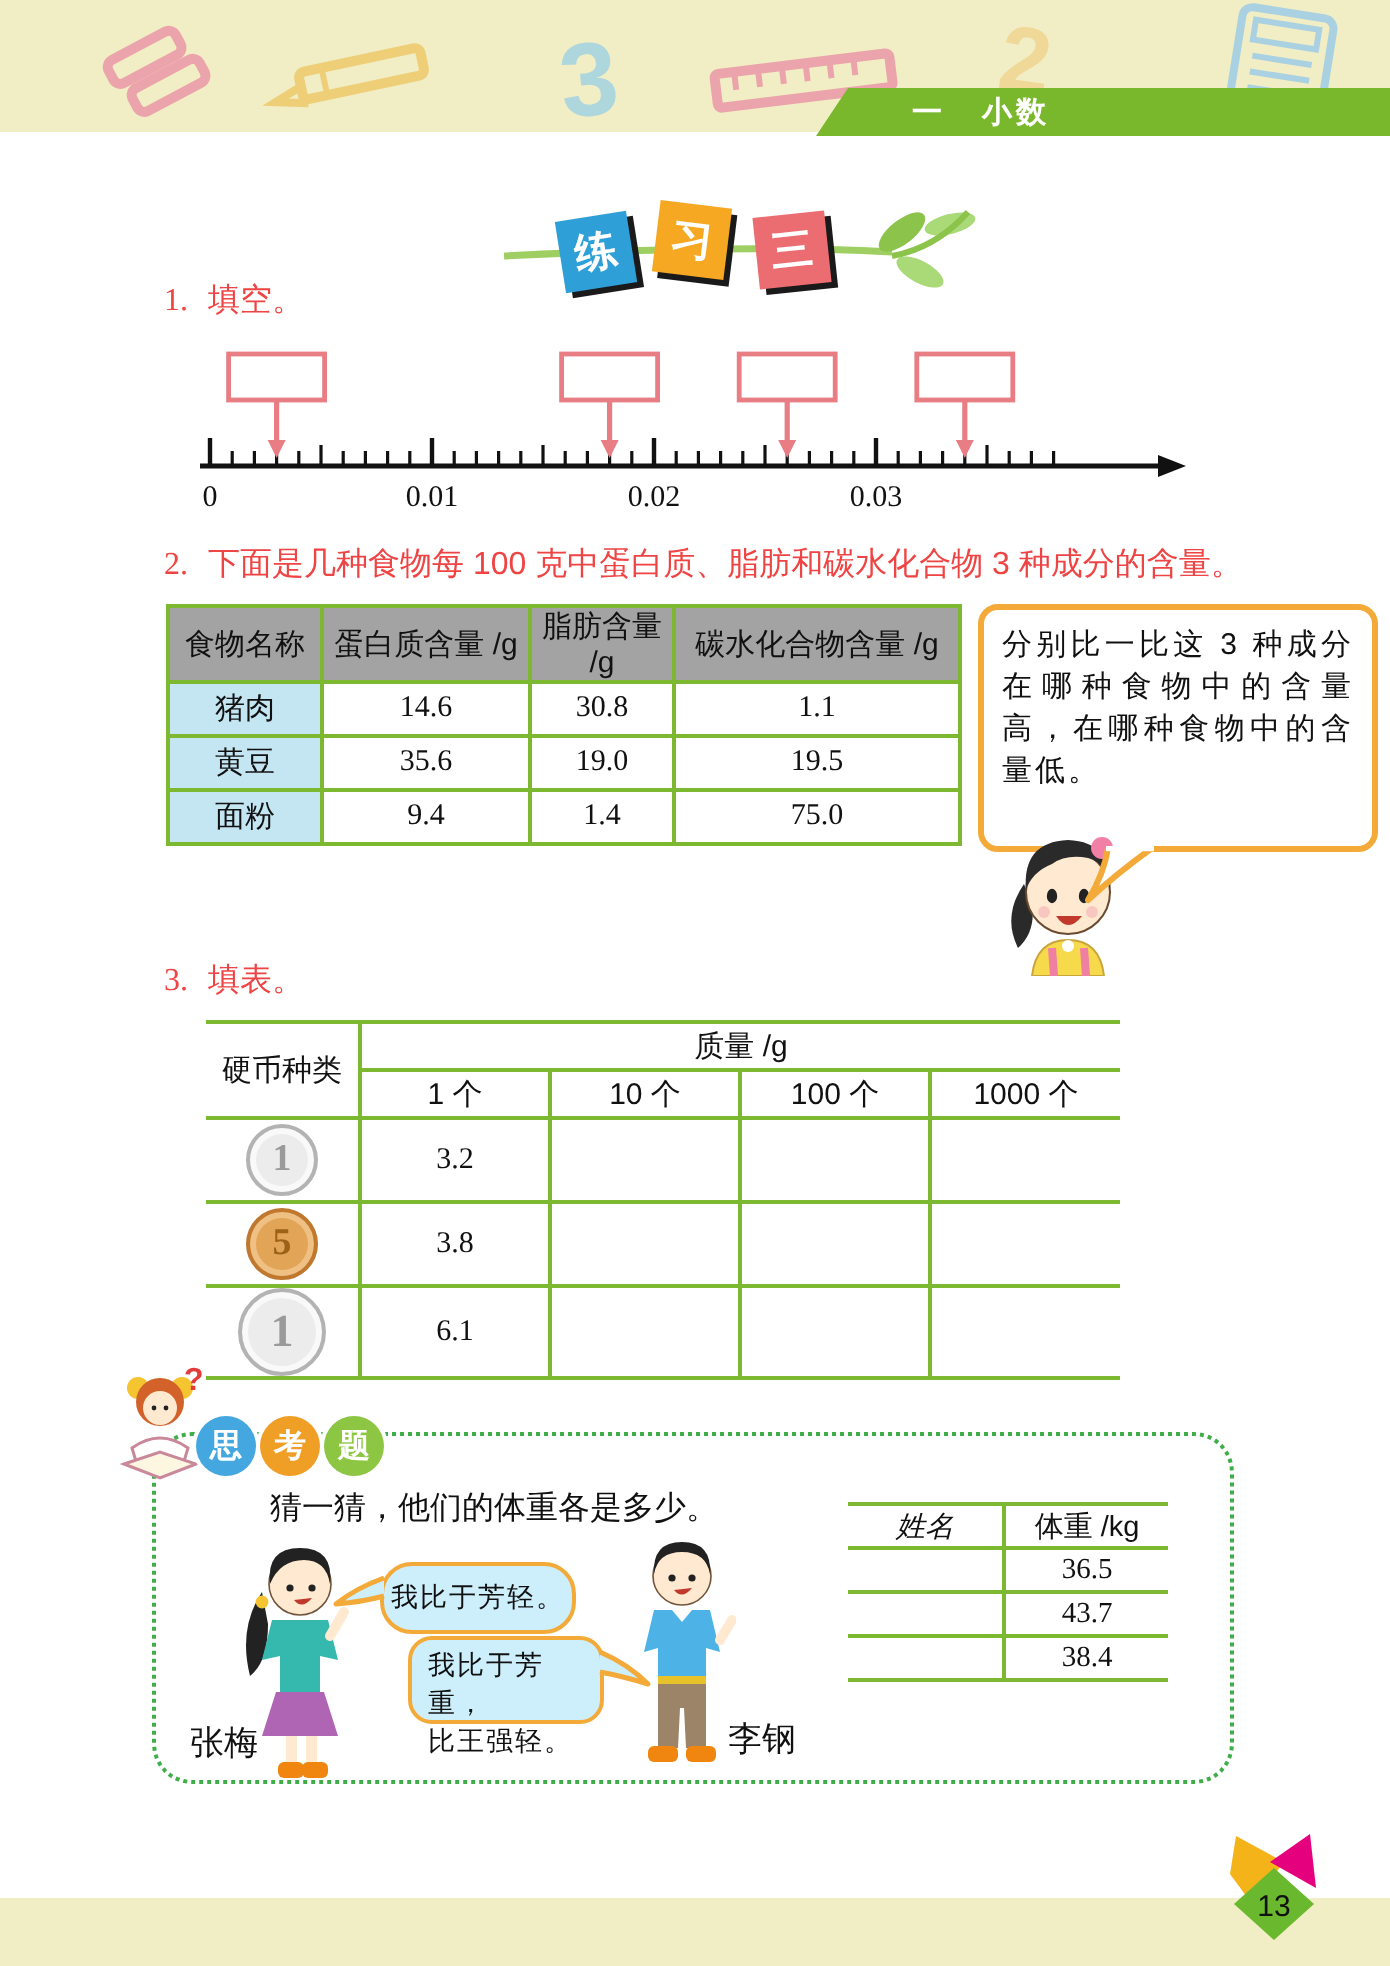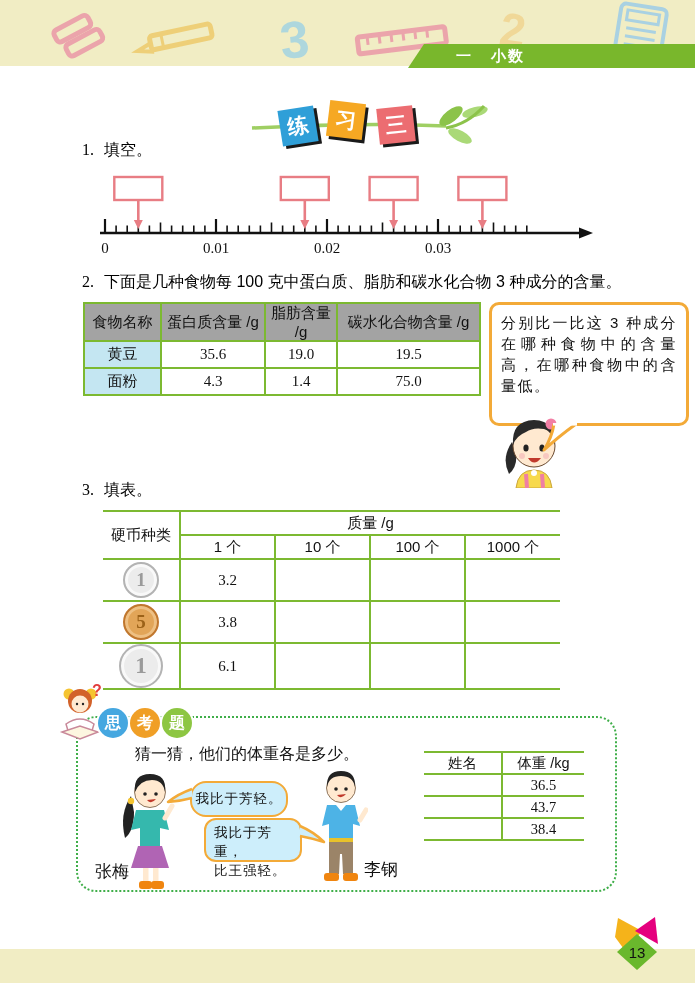--- a/index.html
+++ b/index.html
@@ -21,7 +21,7 @@
   .tsq2 { left:78px; top:6px;  background:#f6a823; transform:rotate(7deg); }
   .tsq3 { left:128px; top:11px; background:#ec6d71; transform:rotate(-6deg); }
 
-  .qlabel { position:absolute; font-size:16px; color:#000000; }
+  .qlabel { position:absolute; font-size:16px; color:#ef4444; }
   .qnum { display:inline-block; width:22px; font-family:"Liberation Serif", serif; }
 
   

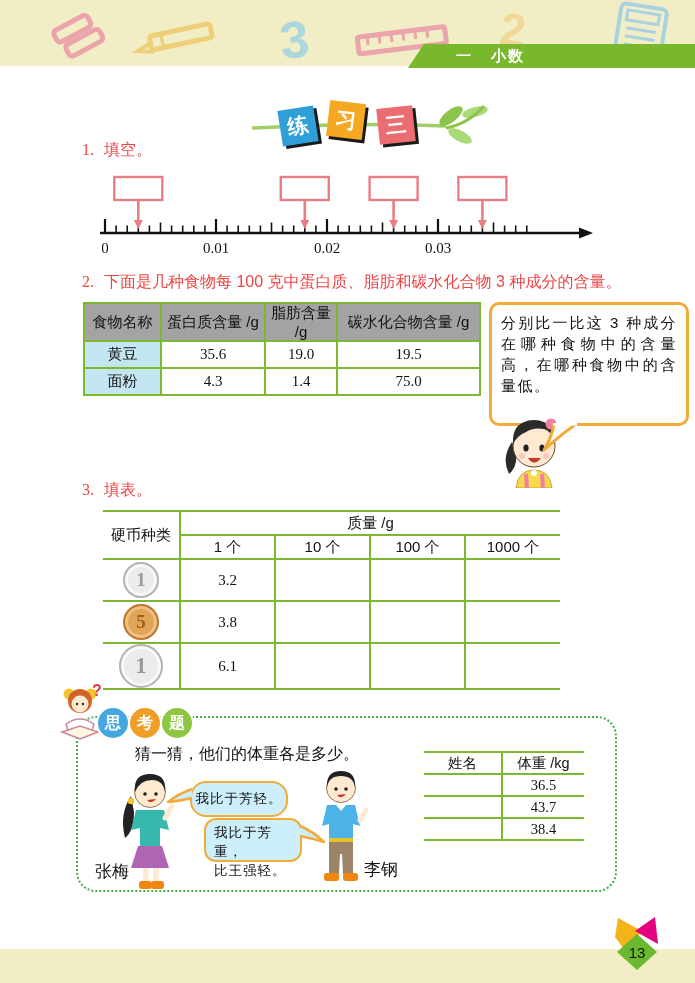--- a/index.html
+++ b/index.html
@@ -221,6 +221,12 @@
       <td class="hd">碳水化合物含量 /g</td>
     </tr>
     <tr>
+      <td class="food">猪肉</td>
+      <td class="num">14.6</td>
+      <td class="num">30.8</td>
+      <td class="num">1.1</td>
+    </tr>
+    <tr>
       <td class="food">黄豆</td>
       <td class="num">35.6</td>
       <td class="num">19.0</td>

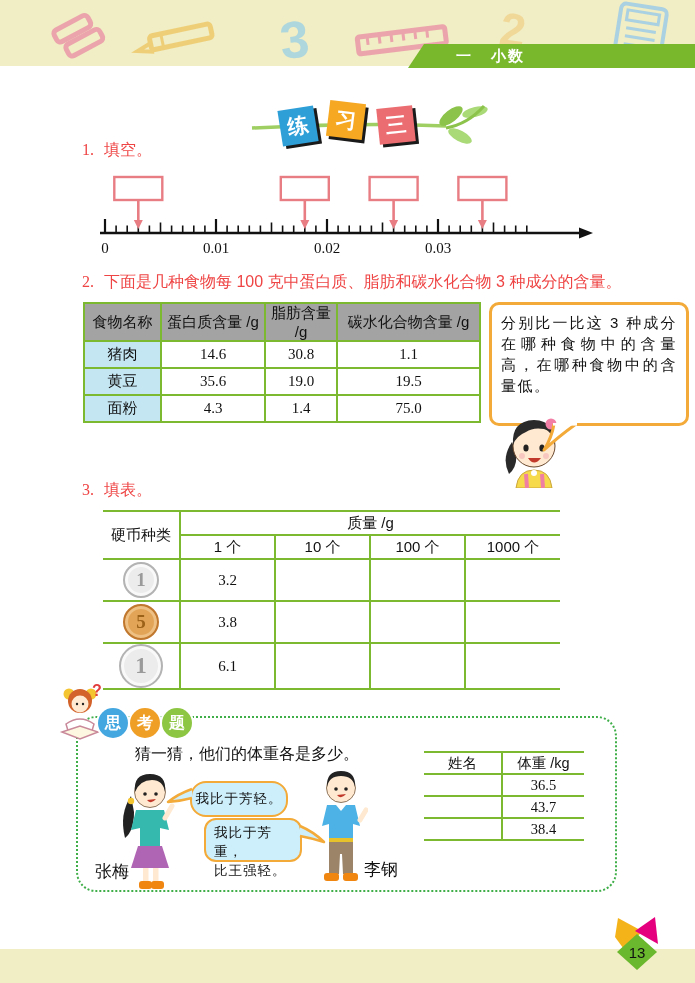--- a/index.html
+++ b/index.html
@@ -234,7 +234,7 @@
     </tr>
     <tr>
       <td class="food">面粉</td>
-      <td class="num">4.3</td>
+      <td class="num">9.4</td>
       <td class="num">1.4</td>
       <td class="num">75.0</td>
     </tr>

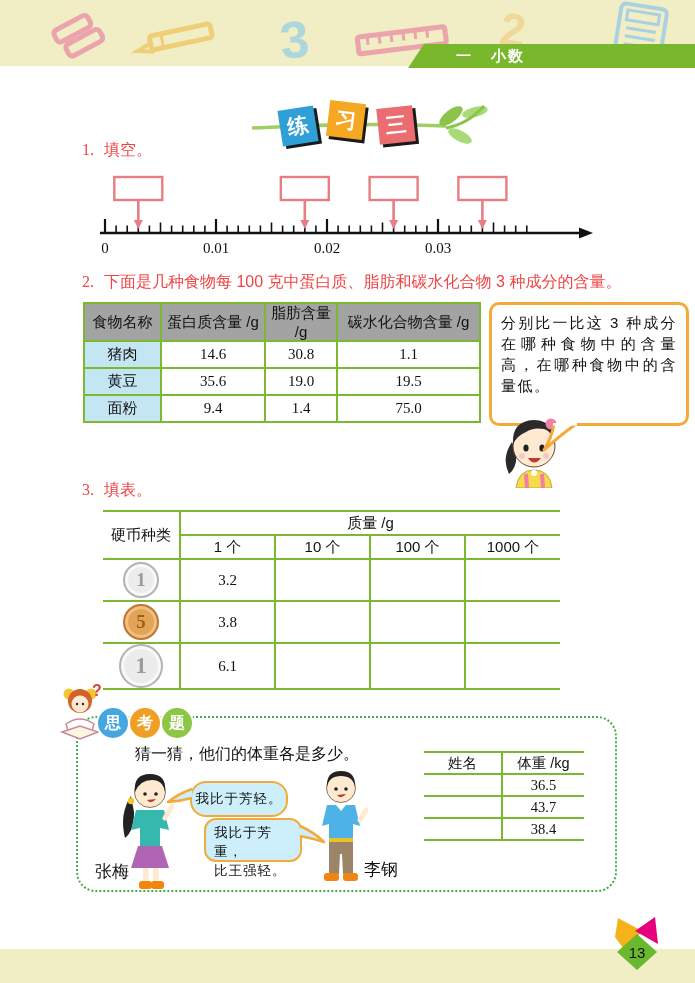--- a/index.html
+++ b/index.html
@@ -67,7 +67,7 @@
   .wt-table { position:absolute; left:424px; top:751px; }
   .wt-table td { border:2px solid #7cb931; border-left:none; border-right:none;
                  text-align:center; font-size:14.5px; height:22px; background:#fff; }
-  .wt-table td.vline { border-right:2px solid #7cb931; }
+  .wt-table td.vline { border-right:2px solid #7cb931;font-style:italic; }
 
   
   .bottom-strip { position:absolute; left:0; top:949px; width:695px; height:34px; background:#f1edc4; }

